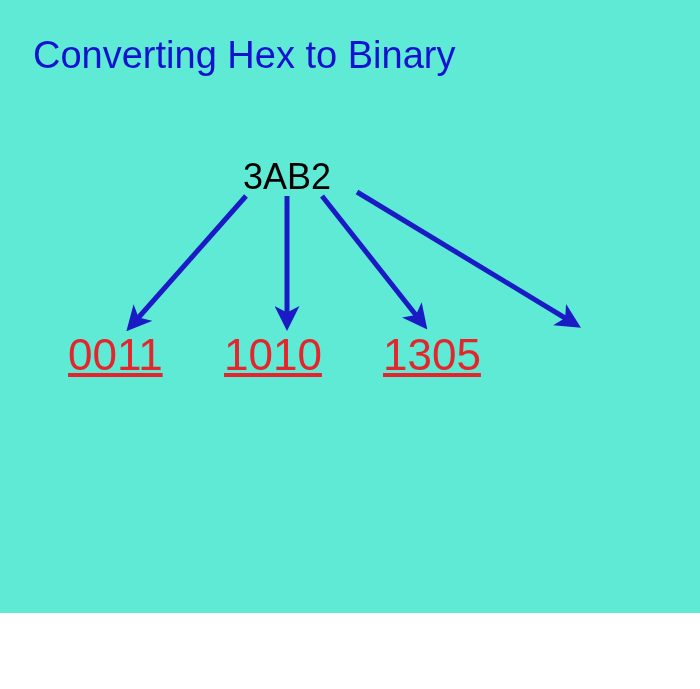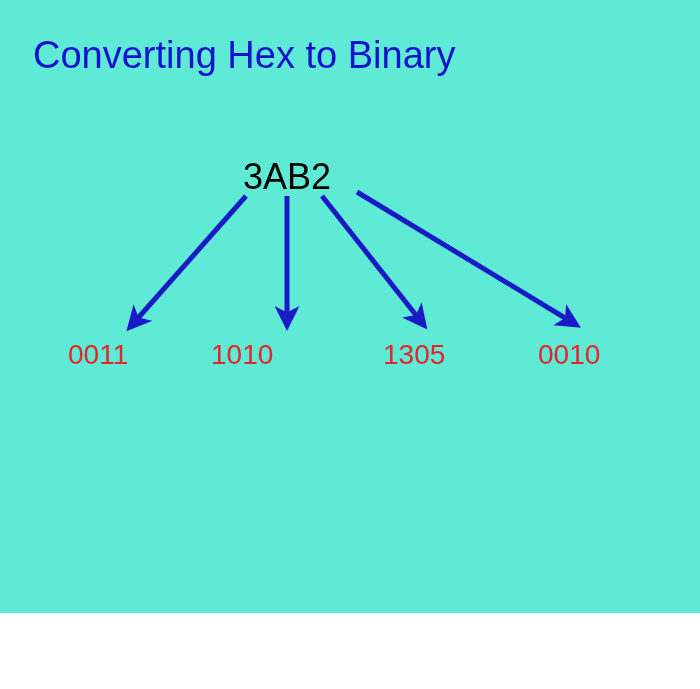--- a/index.html
+++ b/index.html
@@ -49,10 +49,11 @@
   .nibble {
     position: absolute;
     top: 333px;
-    font-size: 28px;
+    font-size: 44px;
     line-height: 44px;
     color: #e4252b;
     white-space: nowrap;
+    text-decoration: underline;
   }
   .nibble-0 { left: 68px; }
   .nibble-1 { left: 211px; }

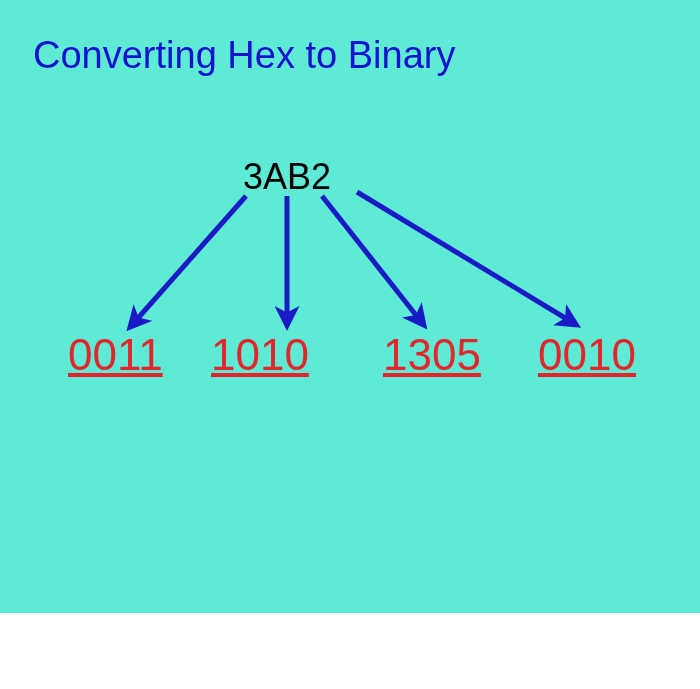--- a/index.html
+++ b/index.html
@@ -56,7 +56,7 @@
     text-decoration: underline;
   }
   .nibble-0 { left: 68px; }
-  .nibble-1 { left: 211px; }
+  .nibble-1 { left: 224px; }
   .nibble-2 { left: 383px; }
   .nibble-3 { left: 538px; }
 

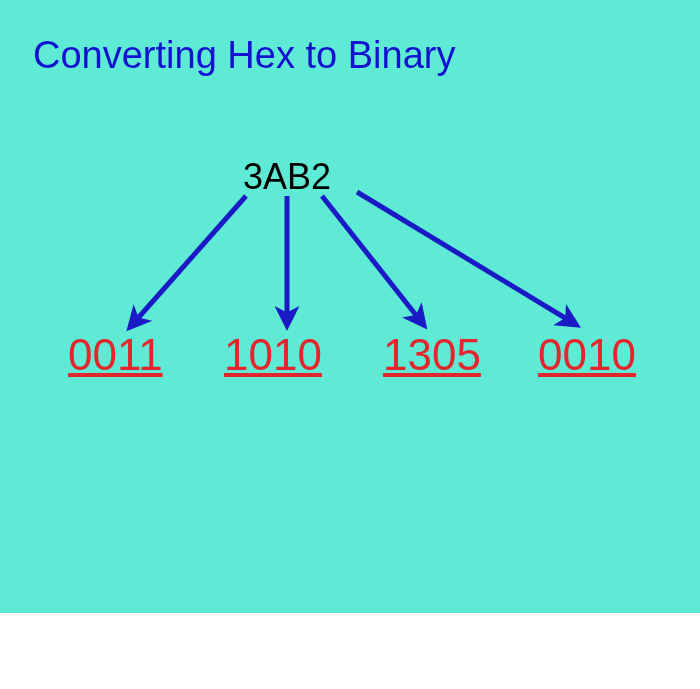--- a/index.html
+++ b/index.html
@@ -110,7 +110,6 @@
   <div class="nibble nibble-0">0011</div>
   <div class="nibble nibble-1">1010</div>
   <div class="nibble nibble-2">1305</div>
-  <div class="nibble nibble-3">0010</div>
 
 
 </div>

